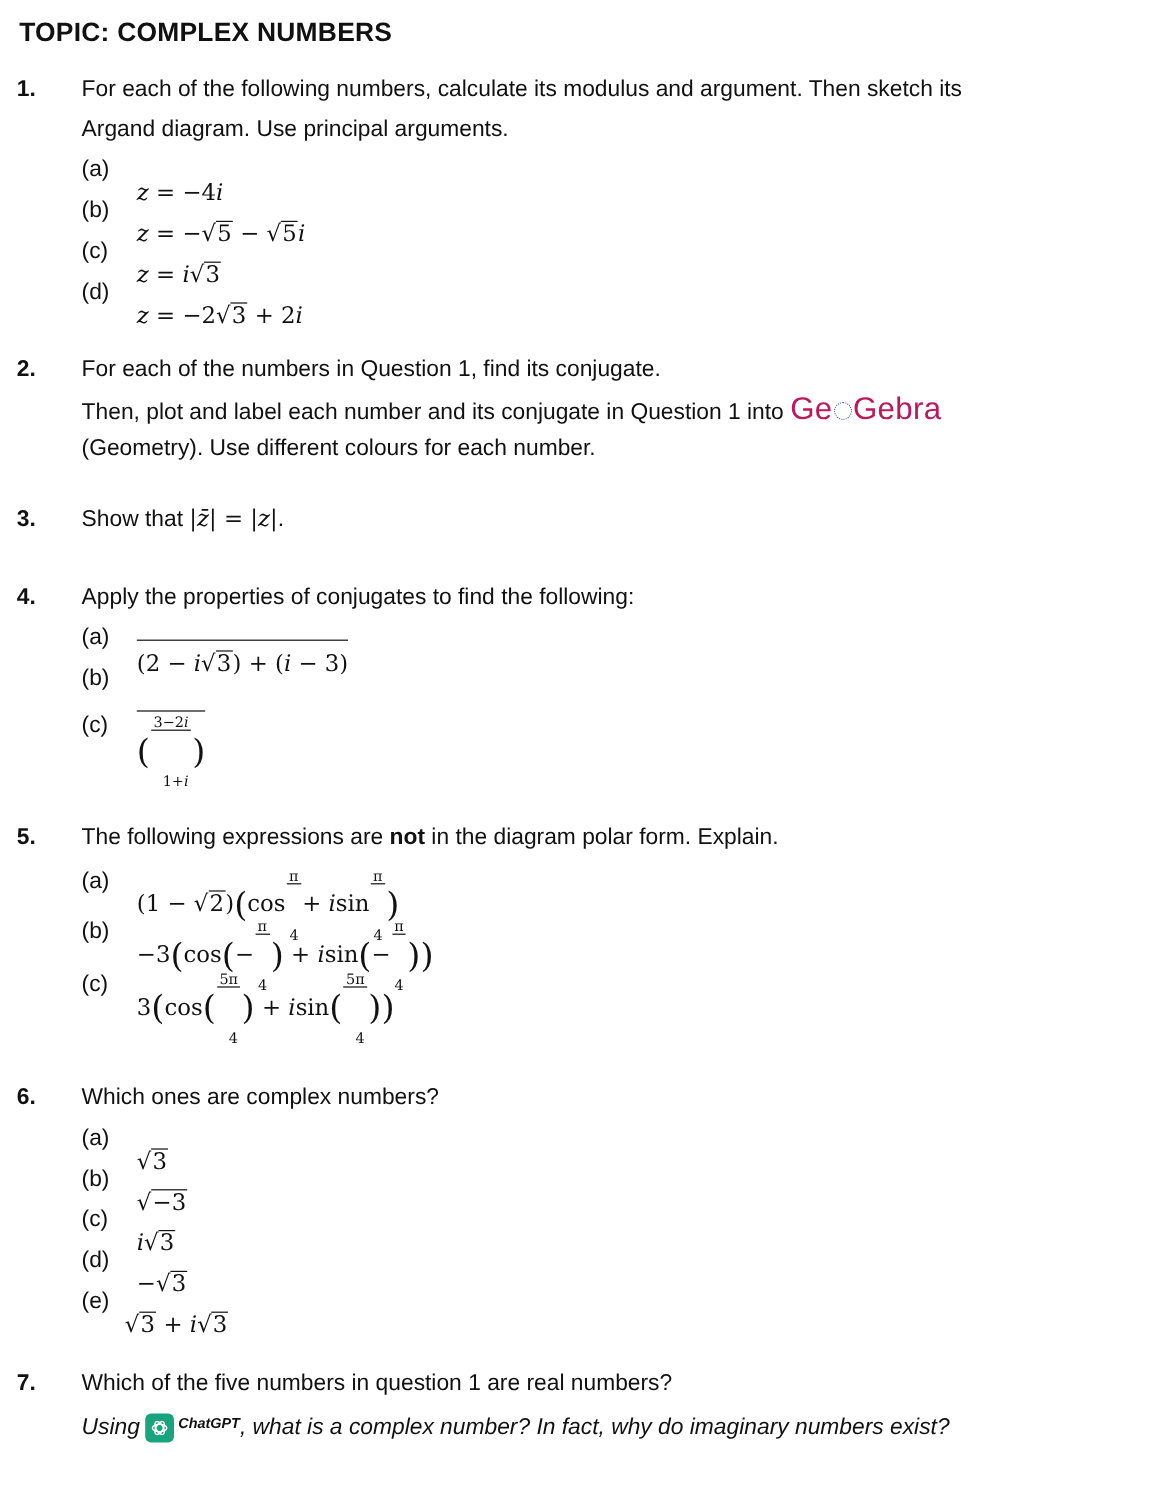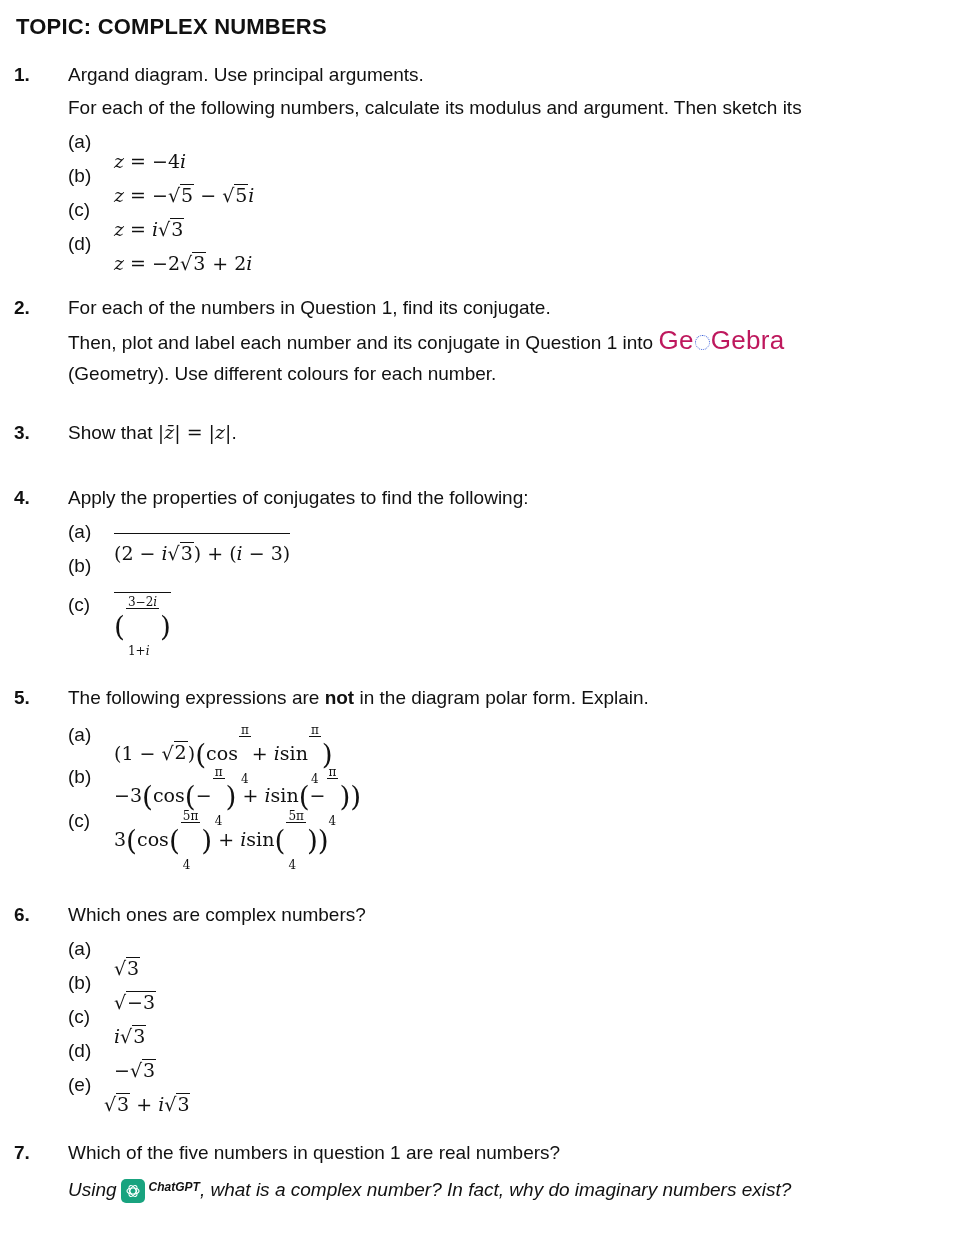--- a/index.html
+++ b/index.html
@@ -34,8 +34,8 @@
 <div class="q" style="top:58px;">
   <div class="qnum" style="top:6px;">1.</div>
   <div class="qtext">
+    <div class="line">For each of the following numbers, calculate its modulus and argument. Then sketch its</div>
     <div class="line">Argand diagram. Use principal arguments.</div>
-    <div class="line">For each of the following numbers, calculate its modulus and argument. Then sketch its</div>
     <div class="sub">
         <span class="lbl">(a)</span>
         <span class="m"><i>z</i> = −4<i>i</i></span>

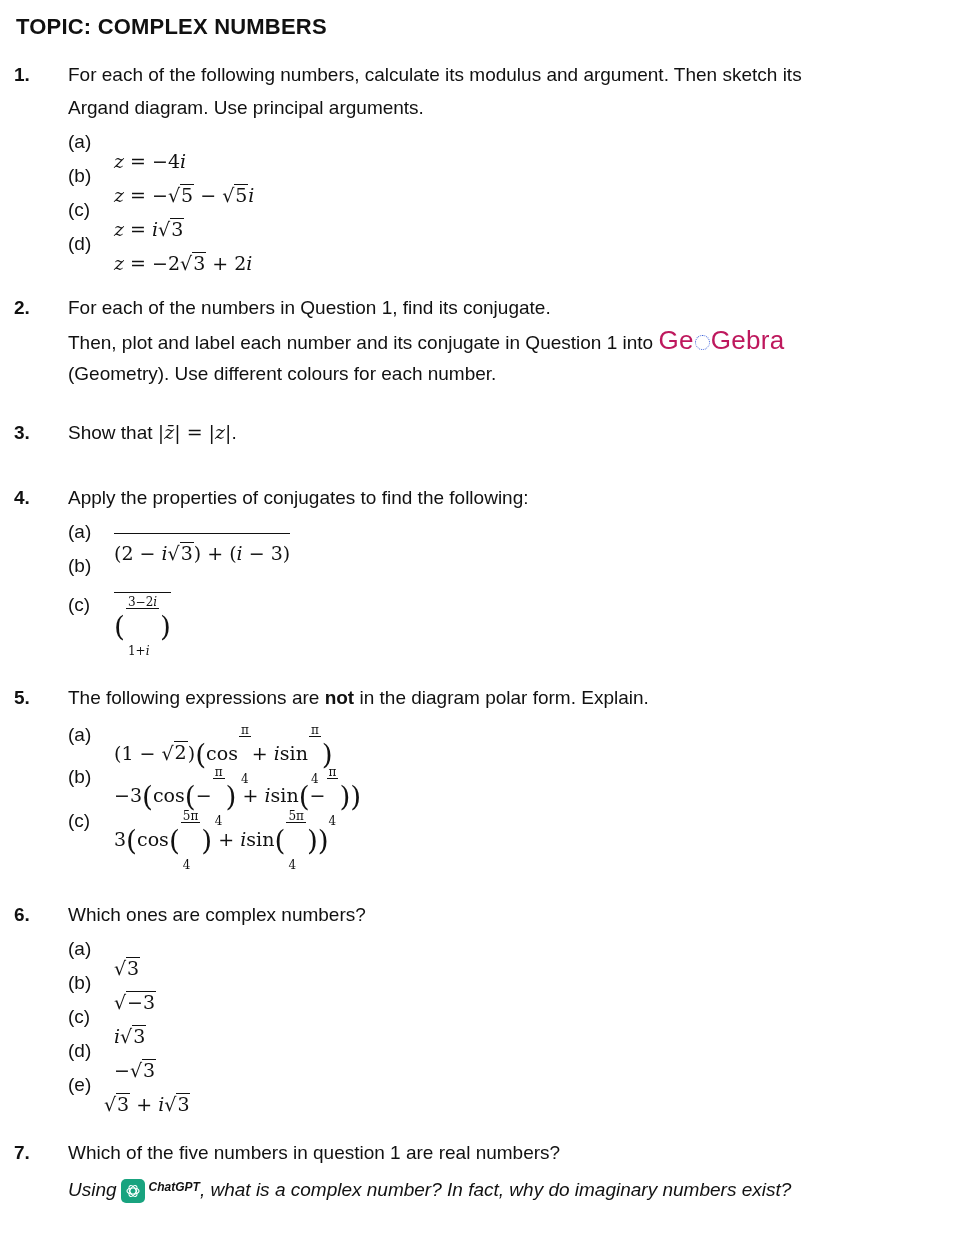--- a/index.html
+++ b/index.html
@@ -15,7 +15,7 @@
   .m { font-family:"DejaVu Serif", "Liberation Serif", serif; font-size:19px;margin-top:40px; }
   .sq { display:inline-block; border-top:1.4px solid #111; padding:0 1px; line-height:20px; }
   .ov { display:inline-block; border-top:1.5px solid #111; padding-top:3px; }
-  .frac { display:inline-flex; flex-direction:column; align-items:flex-start; vertical-align:middle; font-size:12px; line-height:12px; margin:0 1px;gap:36px; }
+  .frac { display:inline-flex; flex-direction:column; align-items:flex-end; vertical-align:middle; font-size:12px; line-height:12px; margin:0 1px;gap:36px; }
   .frac .n { border-bottom:1px solid #111; padding:0 2px; }
   .frac .d { padding:0 2px; }
   .bigp { font-size:28px; font-weight:300; vertical-align:middle; line-height:28px; }

